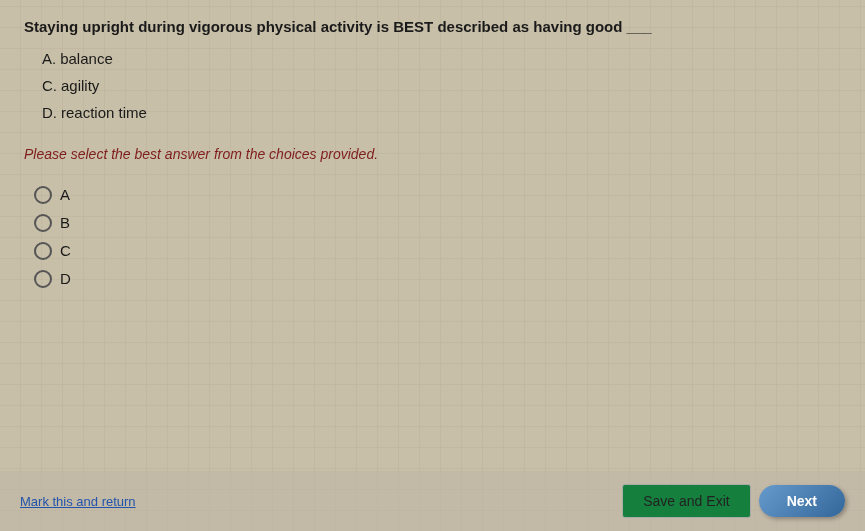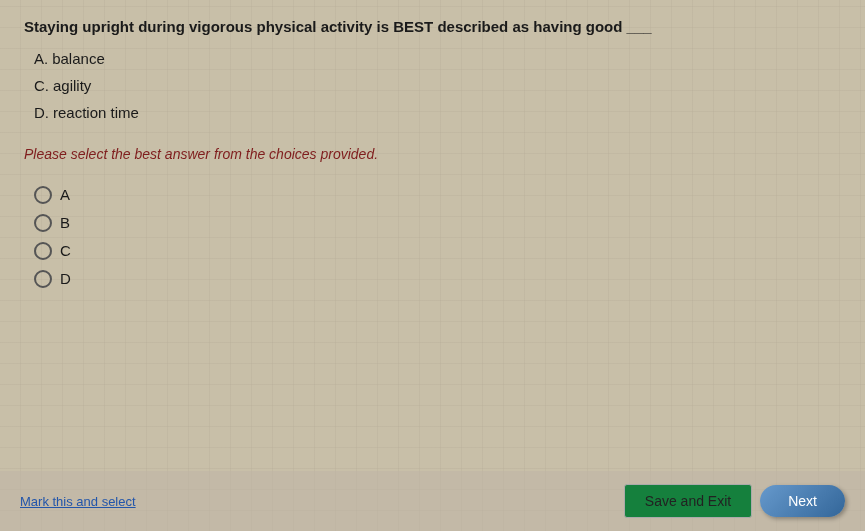--- a/index.html
+++ b/index.html
@@ -42,7 +42,7 @@
     }
 
     .choices {
-      margin-left: 10px;
+      margin-left: 18px;
       margin-bottom: 20px;
     }
 

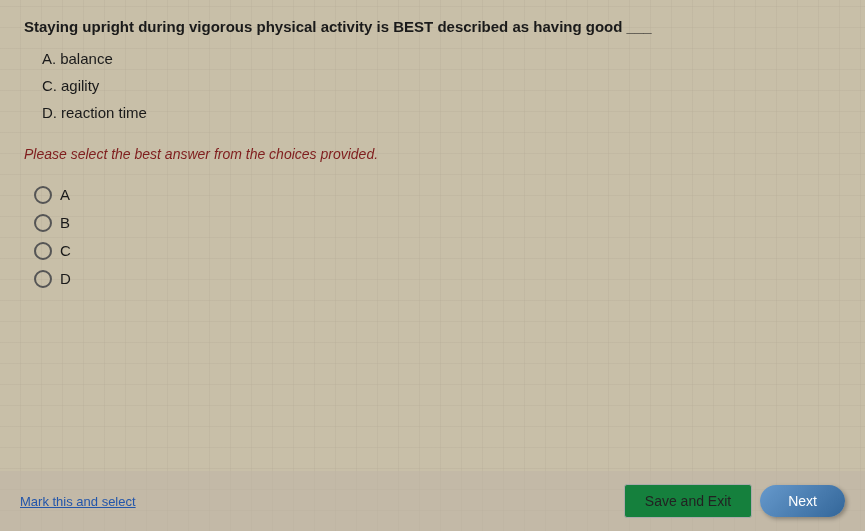--- a/index.html
+++ b/index.html
@@ -185,7 +185,7 @@
 </div>
 
 <div class="bottom-bar">
-  <span class="mark-return-link">Mark this and select</span>
+  <span class="mark-return-link">Mark this and return</span>
   <div class="button-group">
     <button class="save-exit-btn">Save and Exit</button>
     <button class="next-btn">Next</button>

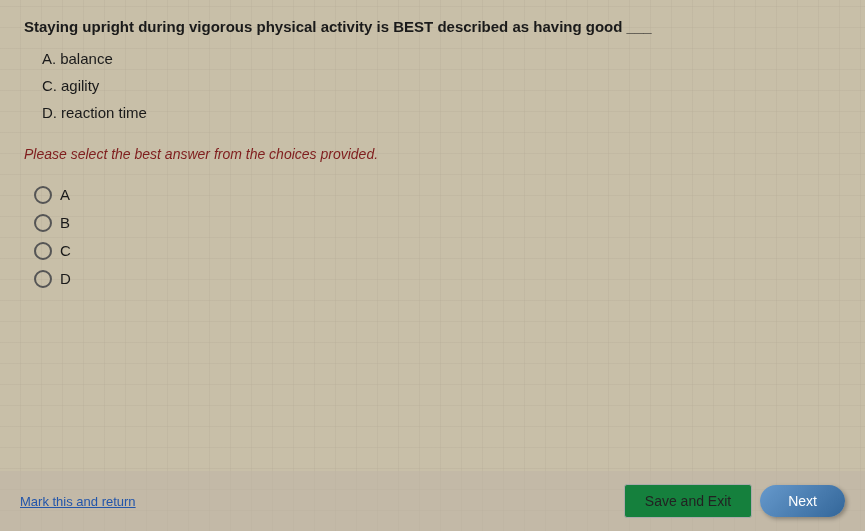--- a/index.html
+++ b/index.html
@@ -137,7 +137,7 @@
       color: #fff;
       cursor: pointer;
       border-radius: 20px;
-      font-weight: normal;
+      font-weight: bold;
       box-shadow: 2px 2px 4px rgba(0,0,0,0.3);
       text-align: center;
     }

